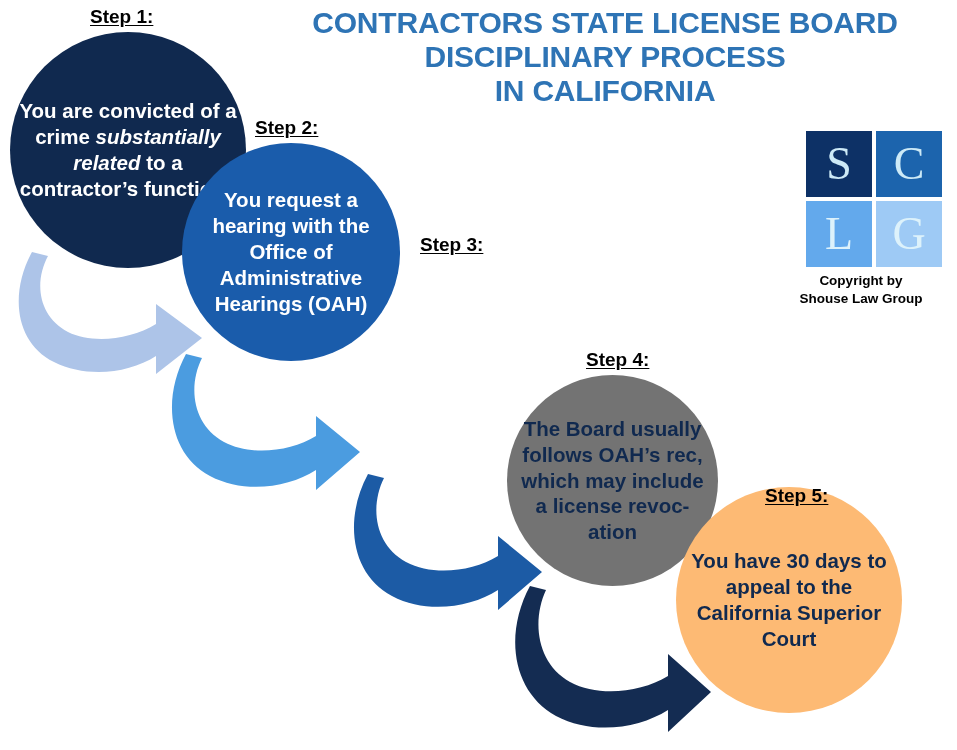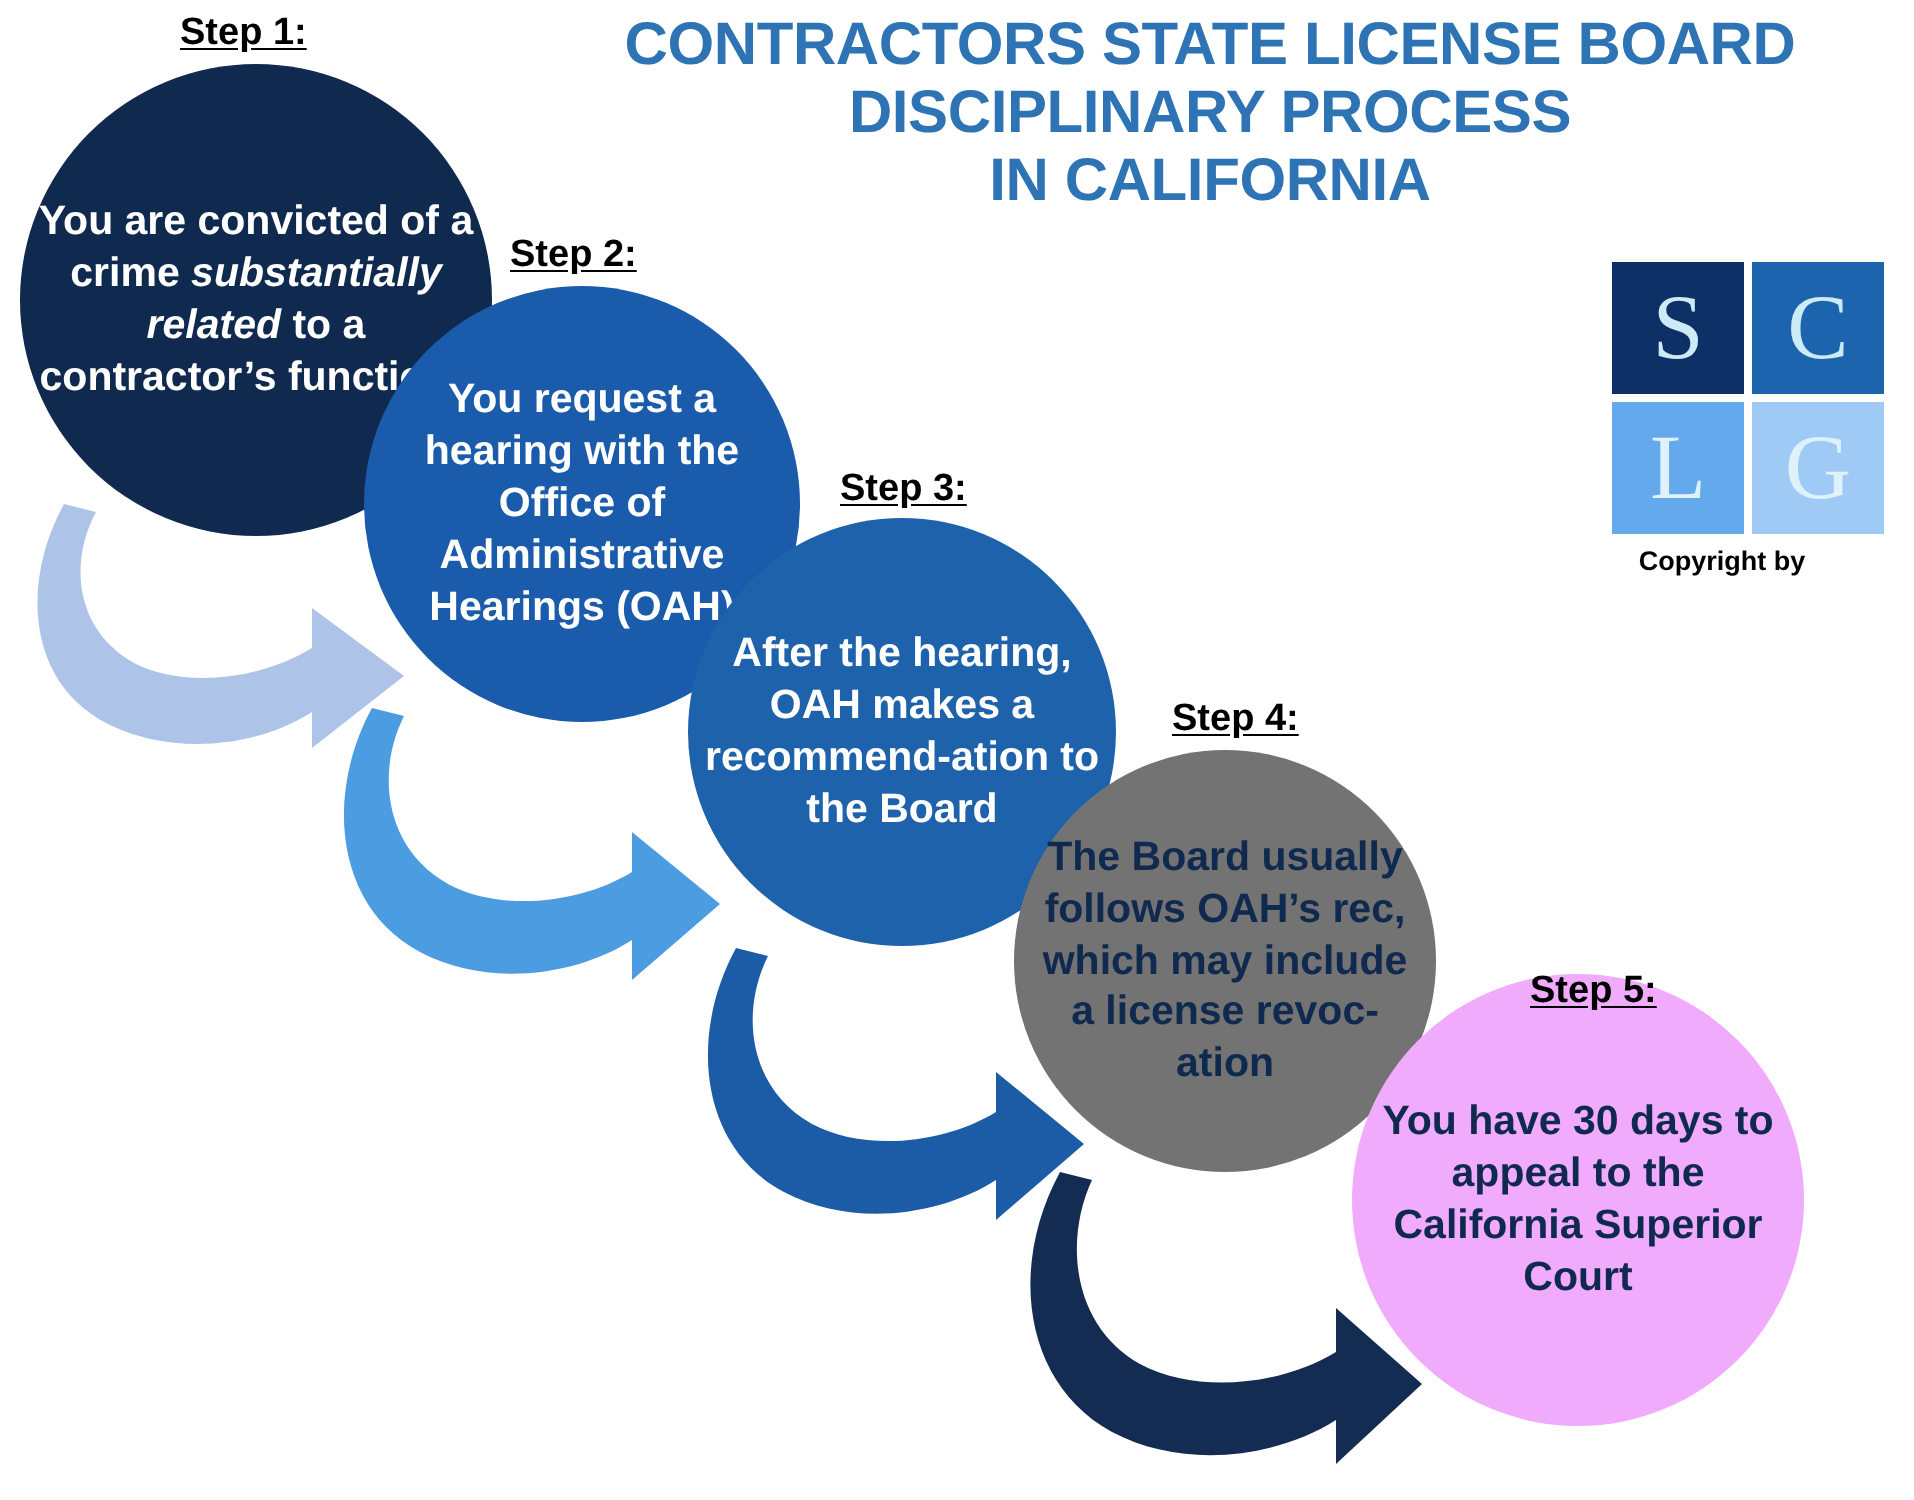--- a/index.html
+++ b/index.html
@@ -102,6 +102,7 @@
 
   <div class="copyright">
     <div>Copyright by</div>
+    <div>Shouse Law Group</div>
   </div>
 
   <svg class="arrow" style="left:6px;top:246px;width:200px;height:135px;z-index:5;" viewBox="0 0 200 135" xmlns="http://www.w3.org/2000/svg">

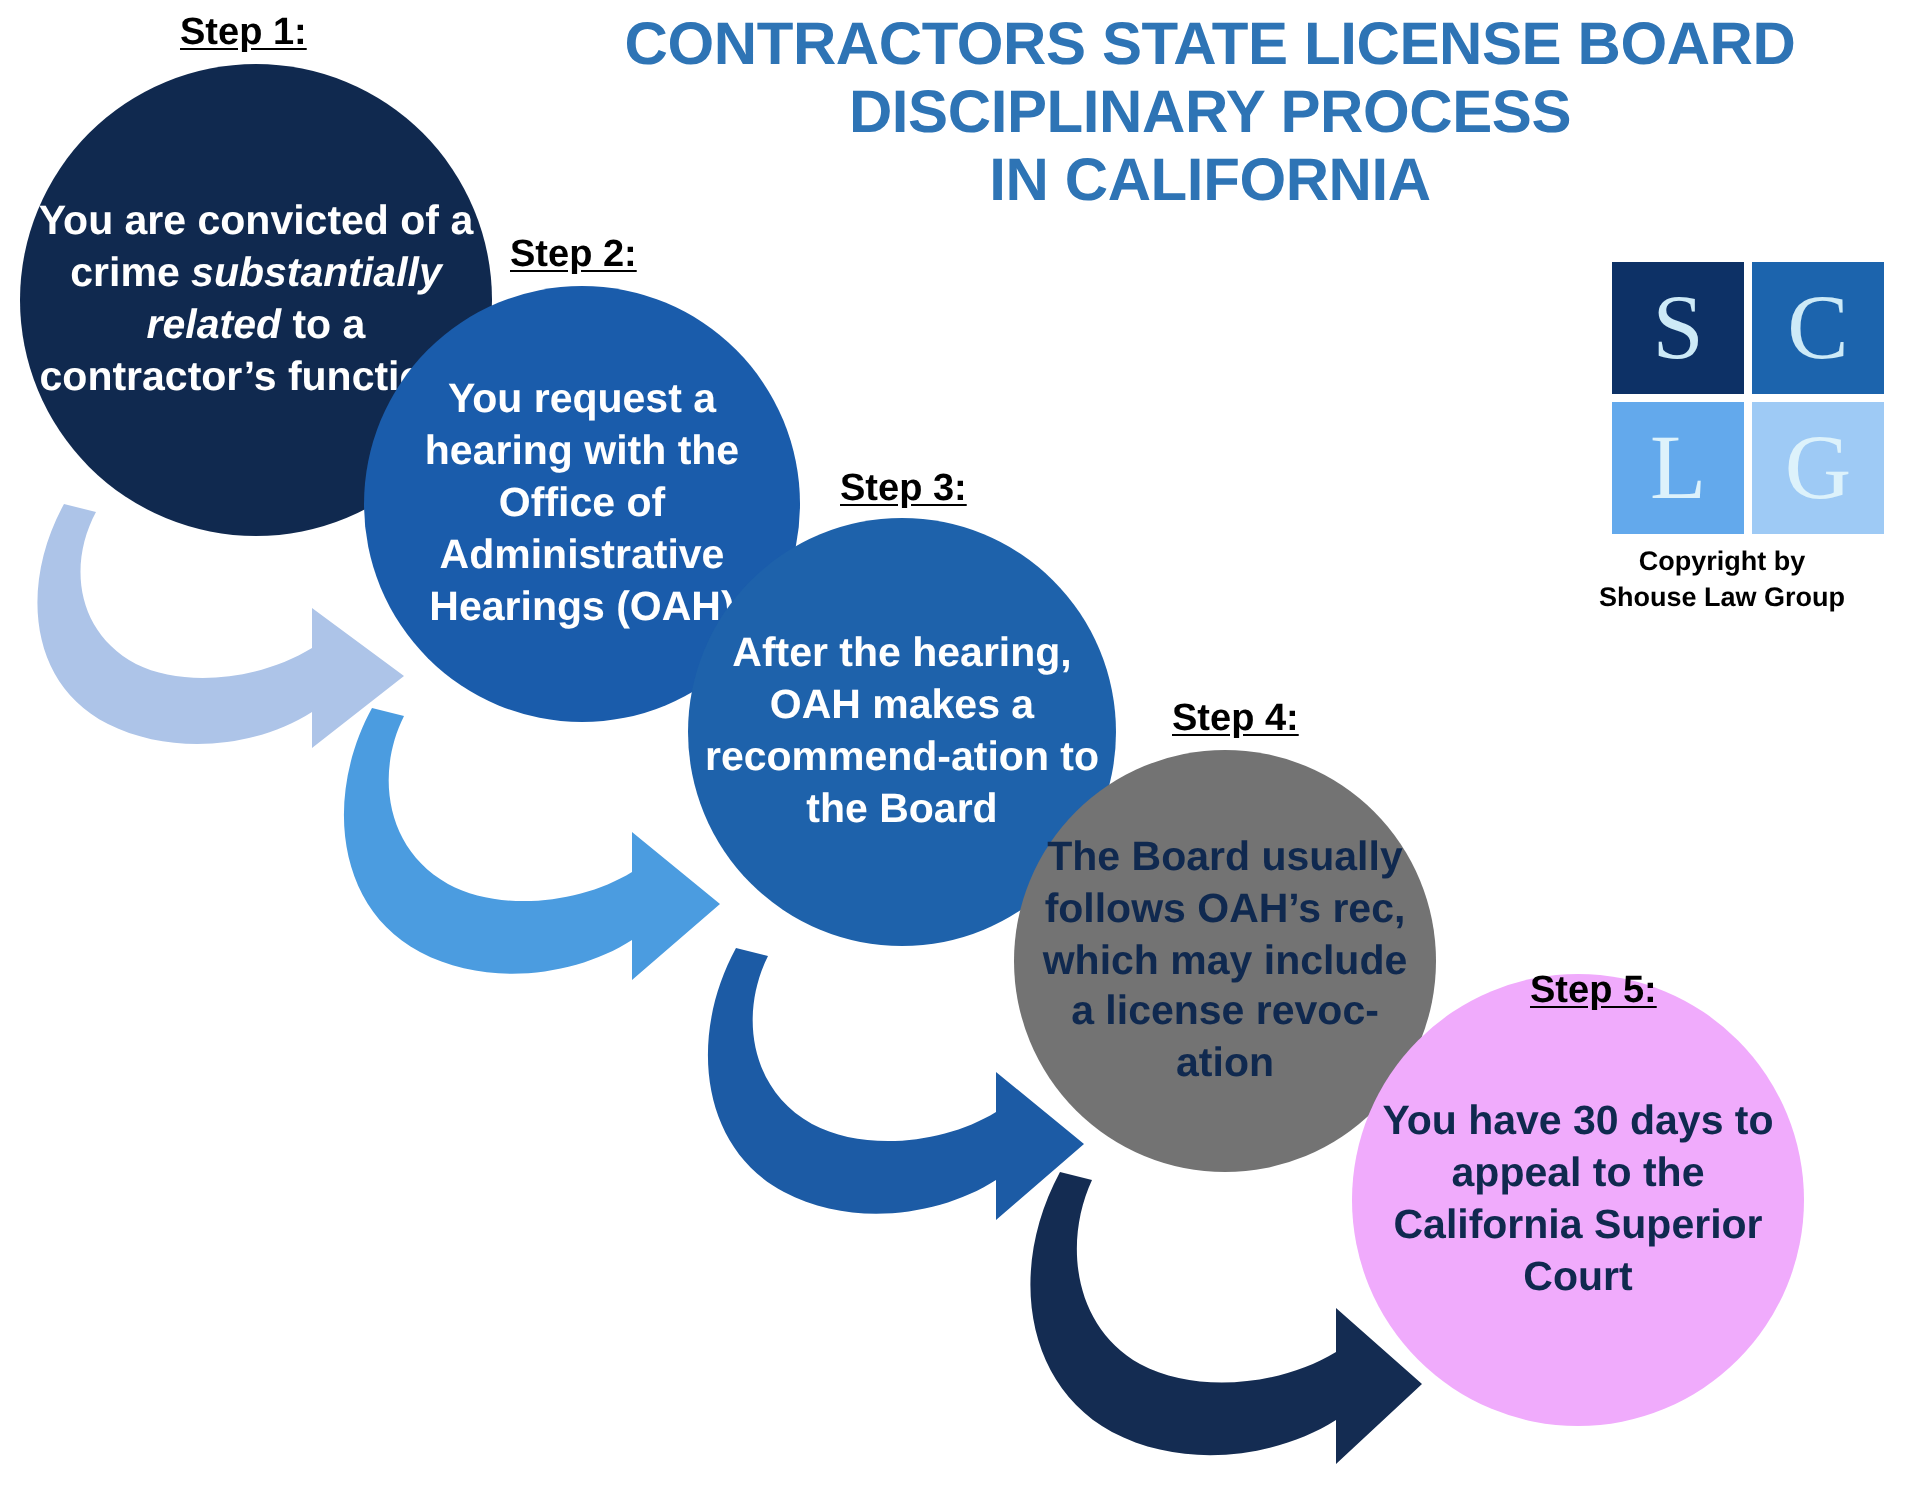--- a/index.html
+++ b/index.html
@@ -140,9 +140,6 @@
   </div>
 
   <div class="step-label" style="left:420px;top:234px;">Step 3:</div>
-  <div class="circle c3" style="left:344px;top:259px;width:214px;height:214px;font-size:20.5px;line-height:1.26;z-index:14;">
-    <span class="ctext">After the hearing, OAH makes a recommend-ation to the Board</span>
-  </div>
 
   <div class="step-label" style="left:586px;top:349px;">Step 4:</div>
   <div class="circle c4" style="left:507px;top:375px;width:211px;height:211px;font-size:20.5px;line-height:1.26;z-index:16;">

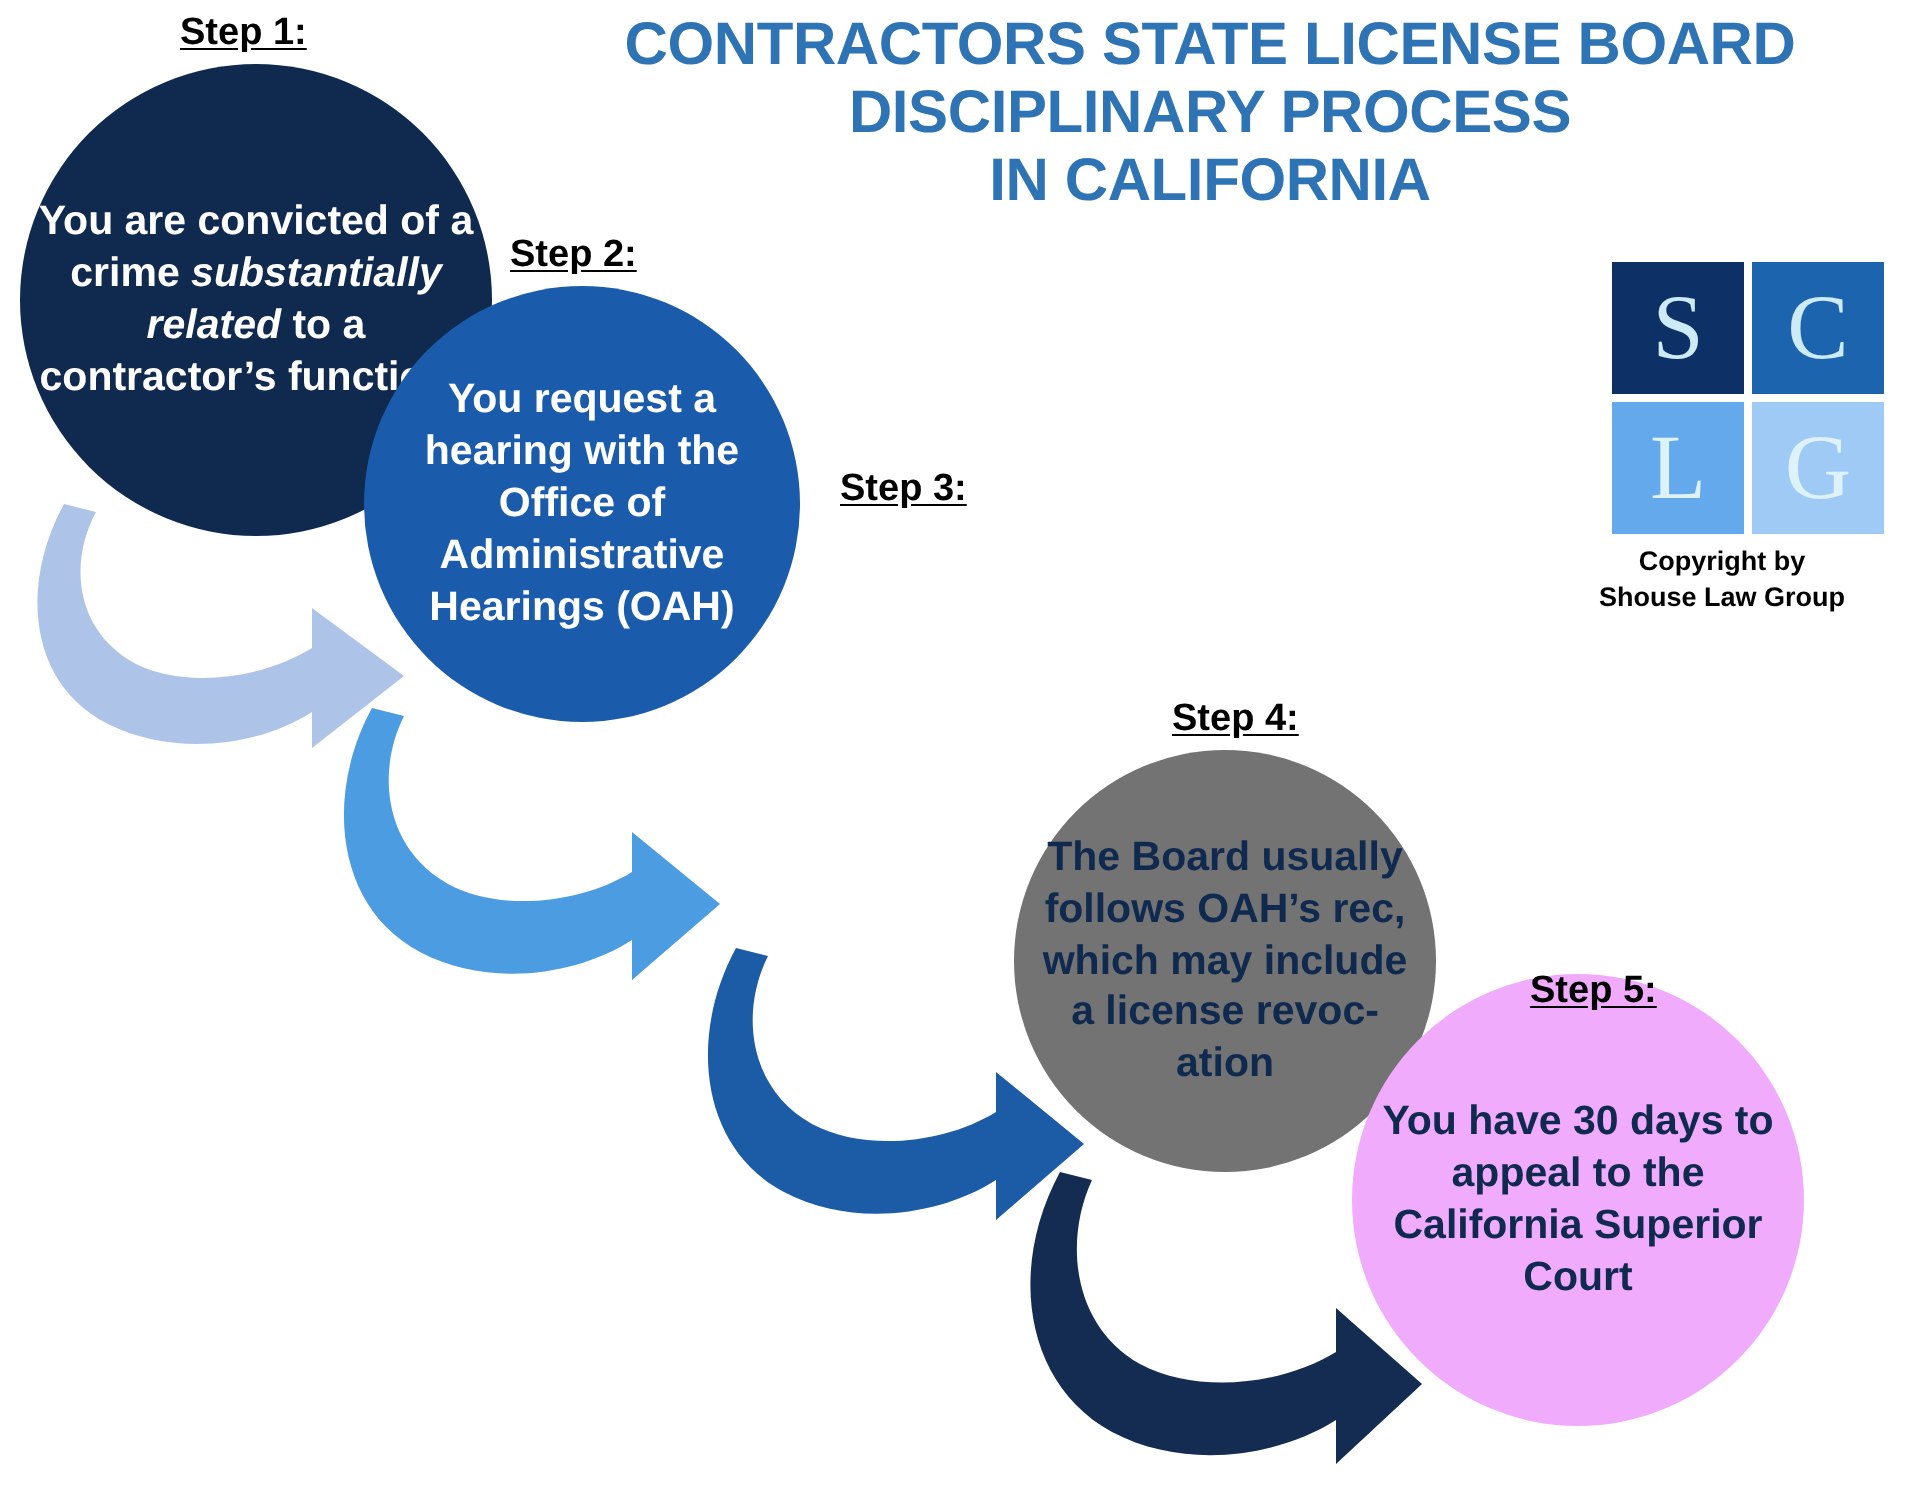--- a/index.html
+++ b/index.html
@@ -77,7 +77,7 @@
   .c2{background:#1a5cab;color:#ffffff;}
   .c3{background:#1e62ab;color:#ffffff;}
   .c4{background:#737373;color:#10294f;}
-  .c5{background:#f0abfc;color:#10294f;}
+  .c5{background:#fdba74;color:#10294f;}
 
   .arrow{position:absolute;}
   em{font-style:italic;}

